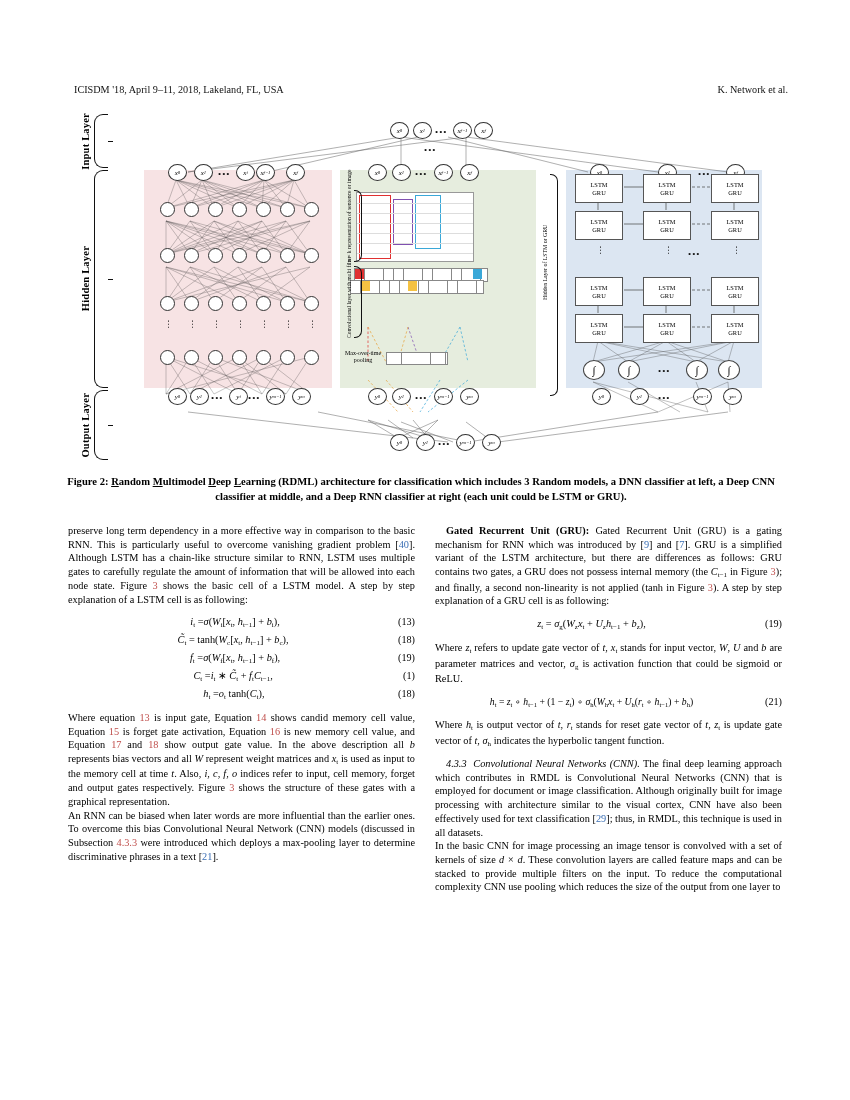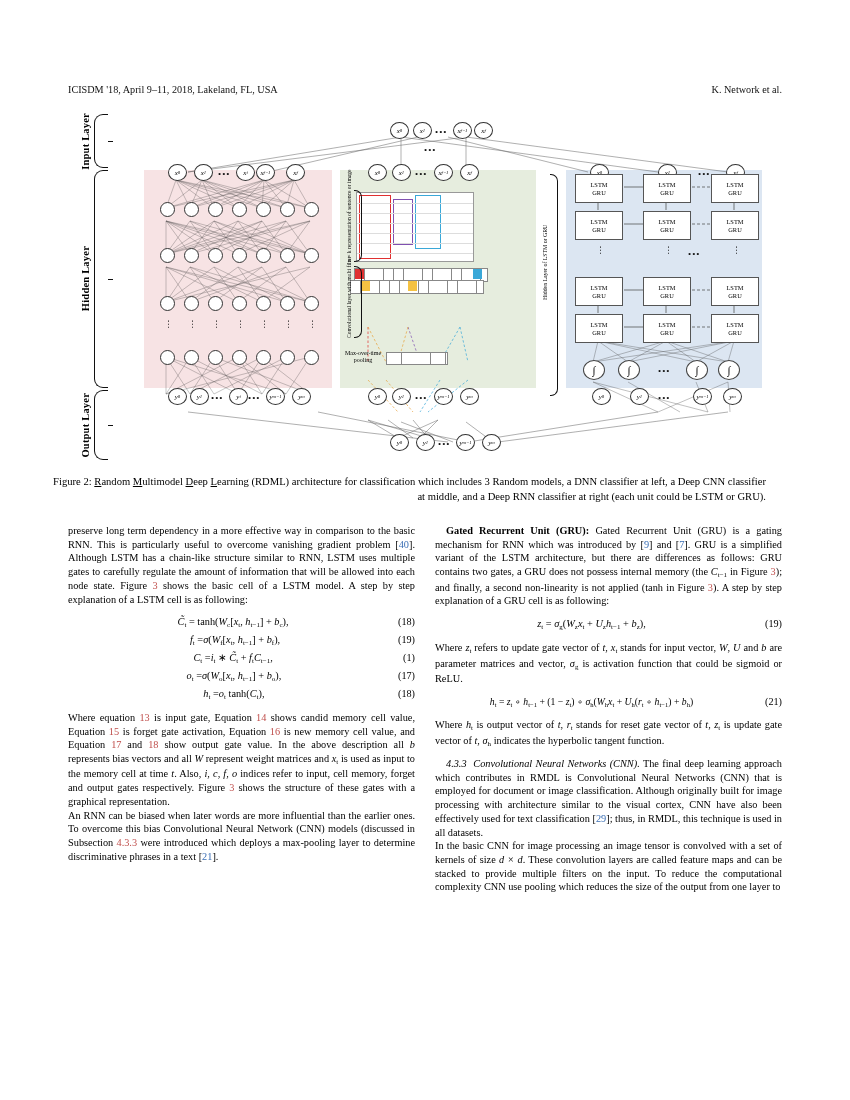--- a/index.html
+++ b/index.html
@@ -12,7 +12,7 @@
 
   
   .runhead{
-    position:absolute;left:68px;top:84px;width:714px;
+    position:absolute;left:74px;top:84px;width:714px;
     display:flex;justify-content:space-between;align-items:flex-end;
     font-size:10.2px;color:#111;
   }

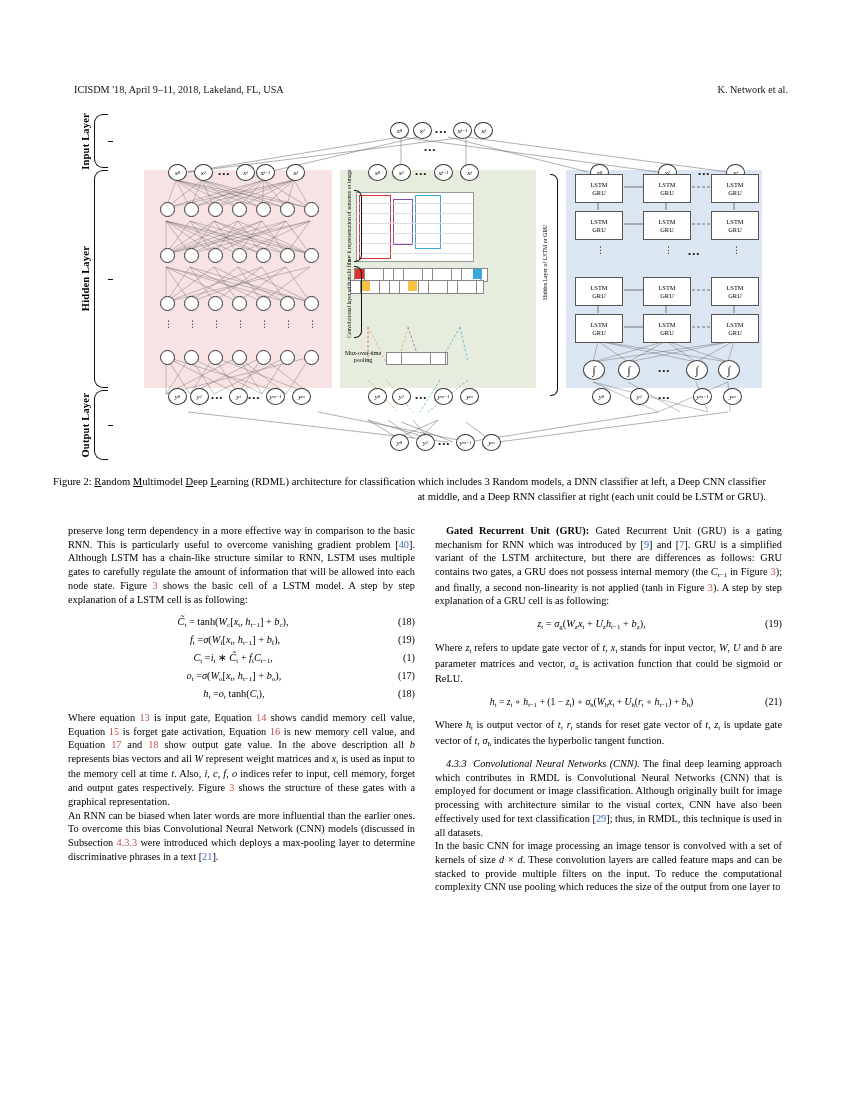--- a/index.html
+++ b/index.html
@@ -75,8 +75,8 @@
 
   
   .caption{
-    position:absolute;left:52px;top:474px;width:714px;
-    font-size:10.6px;font-weight:normal;line-height:1.42;text-align:right;
+    position:absolute;left:64px;top:474px;width:714px;
+    font-size:10.6px;font-weight:bold;line-height:1.42;text-align:center;
   }
   .caption u{text-decoration:underline;}
 

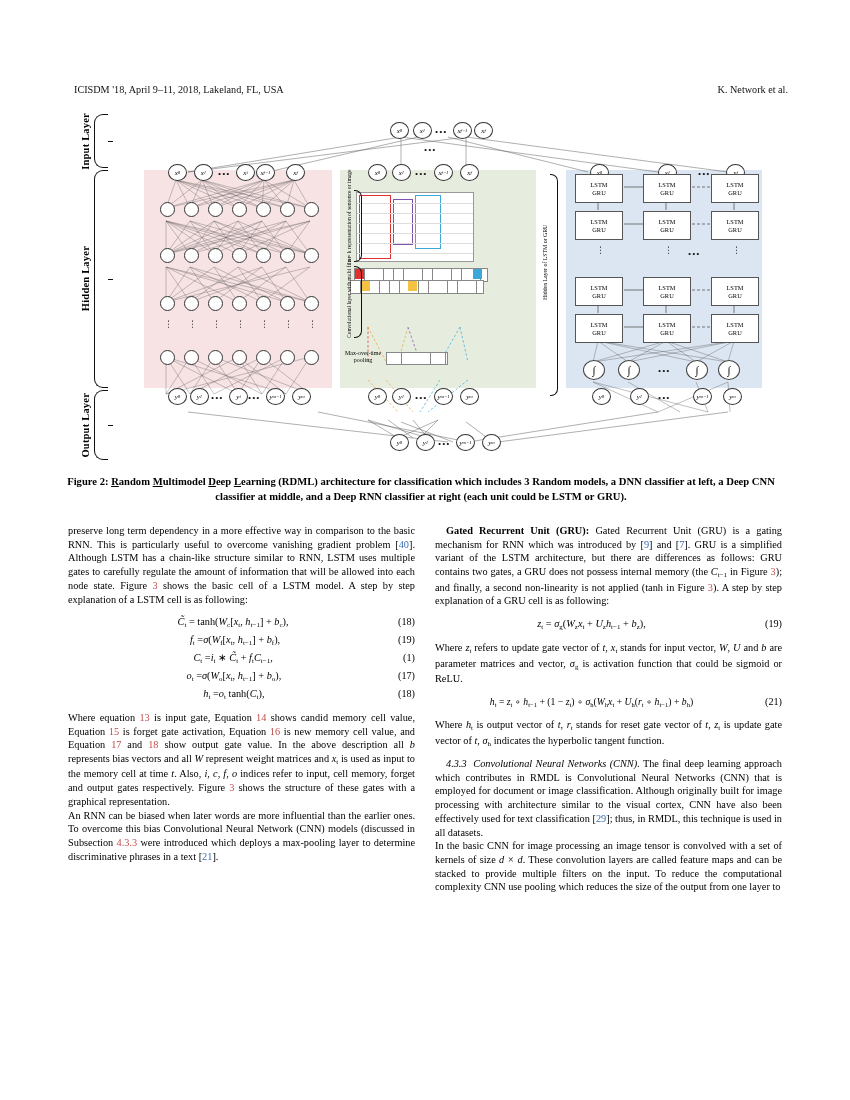--- a/index.html
+++ b/index.html
@@ -649,6 +649,10 @@
 
     <div class="eqblock">
       <div class="eqrow">
+        <div class="eqbody"><span class="lhs"><i class="m">i</i><sub>t</sub></span> =<i class="m">σ</i>(<i class="m">W</i><sub>i</sub>[<i class="m">x</i><sub>t</sub>, <i class="m">h</i><sub>t−1</sub>] + <i class="m">b</i><sub>i</sub>),</div>
+        <div class="eqnum">(13)</div>
+      </div>
+      <div class="eqrow">
         <div class="eqbody"><span class="lhs"><i class="m">C̃</i><sub>t</sub></span> = tanh(<i class="m">W</i><sub>c</sub>[<i class="m">x</i><sub>t</sub>, <i class="m">h</i><sub>t−1</sub>] + <i class="m">b</i><sub>c</sub>),</div>
         <div class="eqnum">(18)</div>
       </div>

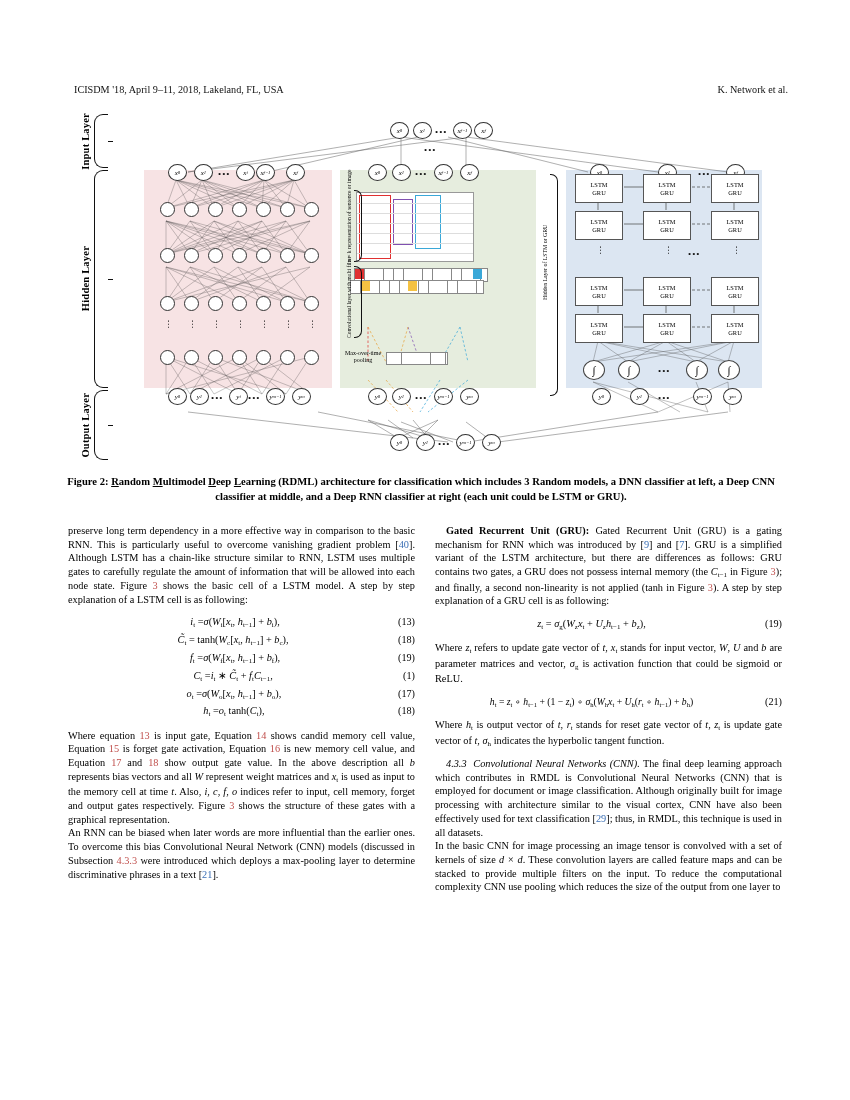--- a/index.html
+++ b/index.html
@@ -665,10 +665,6 @@
         <div class="eqnum">(1)</div>
       </div>
       <div class="eqrow">
-        <div class="eqbody"><span class="lhs"><i class="m">o</i><sub>t</sub></span> =<i class="m">σ</i>(<i class="m">W</i><sub>o</sub>[<i class="m">x</i><sub>t</sub>, <i class="m">h</i><sub>t−1</sub>] + <i class="m">b</i><sub>o</sub>),</div>
-        <div class="eqnum">(17)</div>
-      </div>
-      <div class="eqrow">
         <div class="eqbody"><span class="lhs"><i class="m">h</i><sub>t</sub></span> =<i class="m">o</i><sub>t</sub> tanh(<i class="m">C</i><sub>t</sub>),</div>
         <div class="eqnum">(18)</div>
       </div>

